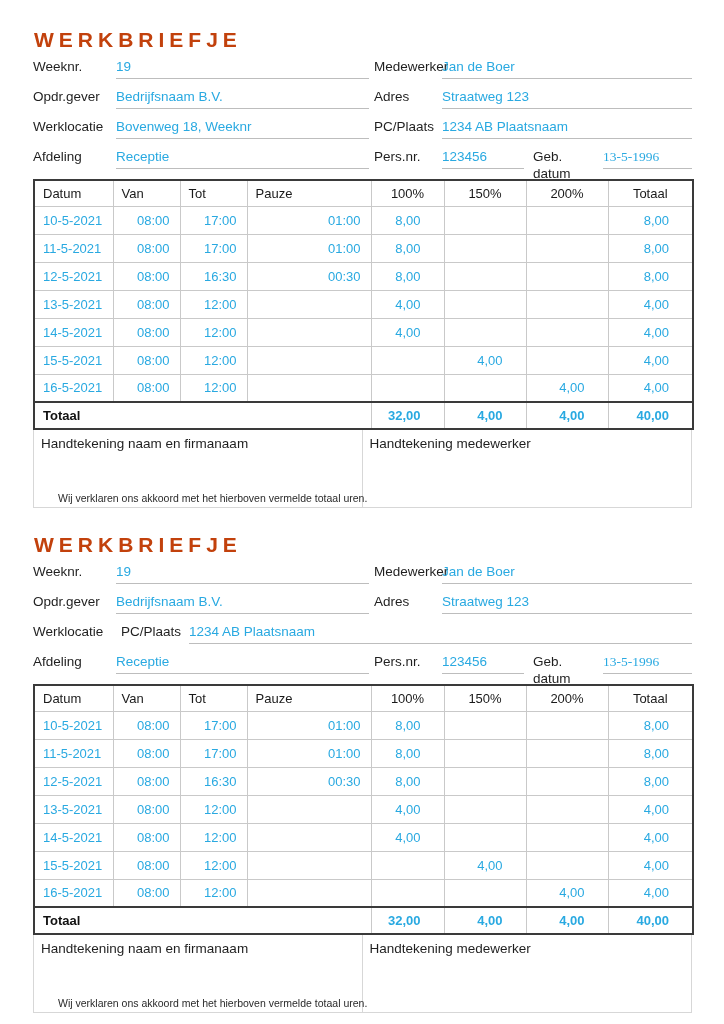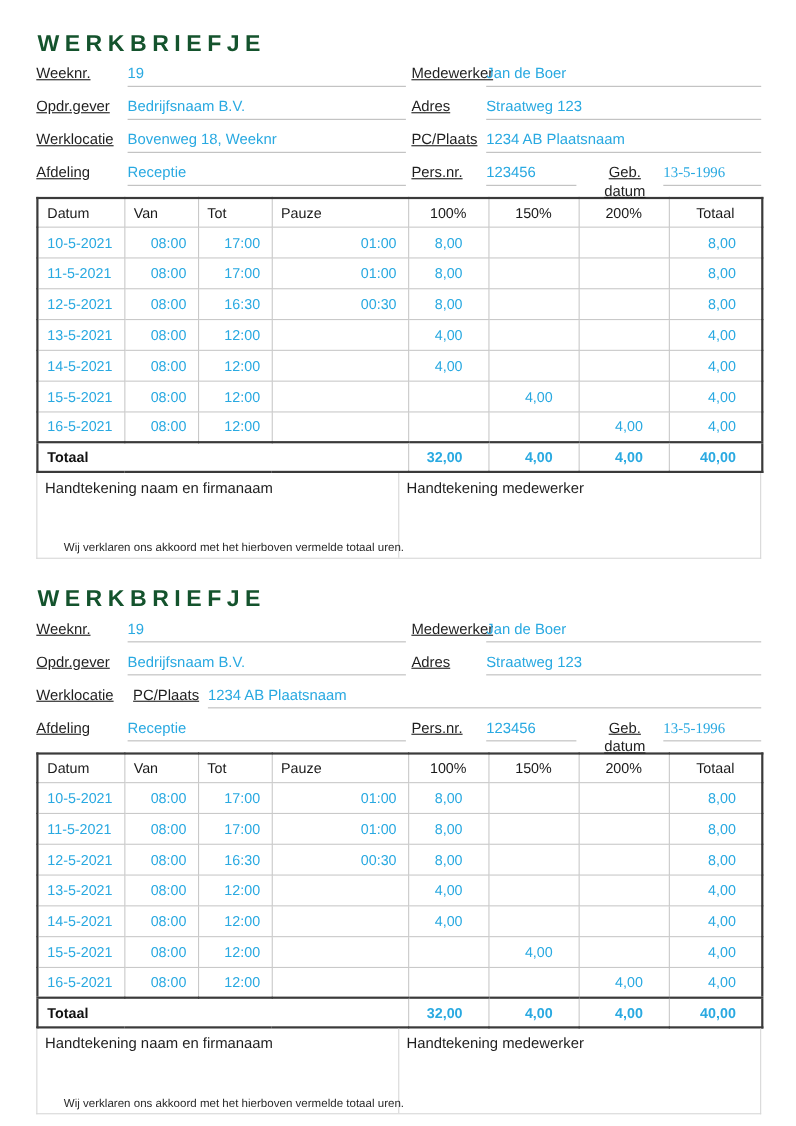--- a/index.html
+++ b/index.html
@@ -22,7 +22,7 @@
   .section + .section{margin-top:25px;}
   .sheet-title{
     font-size:21px;line-height:24px;font-weight:700;
-    letter-spacing:5px;color:#14532d;margin:0 0 4px 1px;
+    letter-spacing:5px;color:#c2410c;margin:0 0 4px 1px;
   }
   
   .form{margin-bottom:3px;}

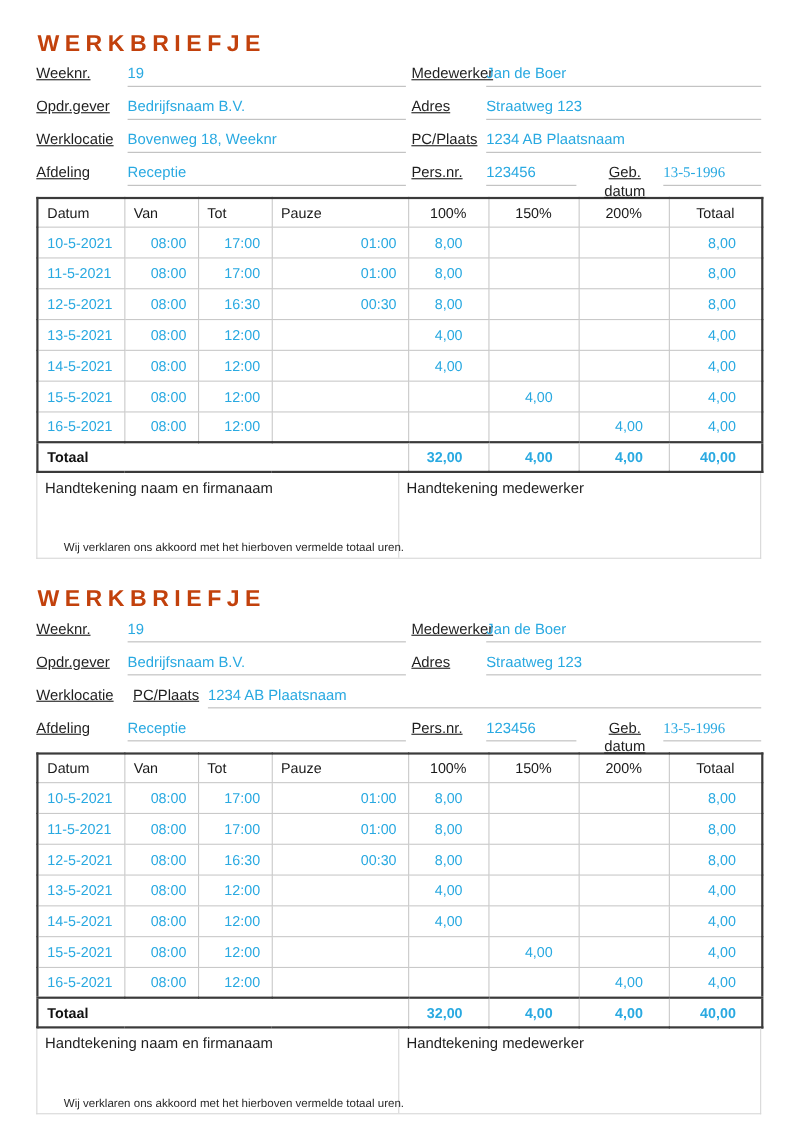--- a/index.html
+++ b/index.html
@@ -27,7 +27,7 @@
   
   .form{margin-bottom:3px;}
   .form-row{display:flex;height:30px;align-items:flex-start;font-size:13.5px;line-height:17px;}
-  .f-label{width:83px;padding-top:2px;color:var(--label);text-decoration:underline;}
+  .f-label{width:83px;padding-top:2px;color:var(--label);}
   .f-value{height:23px;padding-top:2px;border-bottom:1px solid var(--underline);color:var(--accent);white-space:nowrap;overflow:hidden;}
   .f-gap{width:5px;}
   .w-lval{width:253px;}

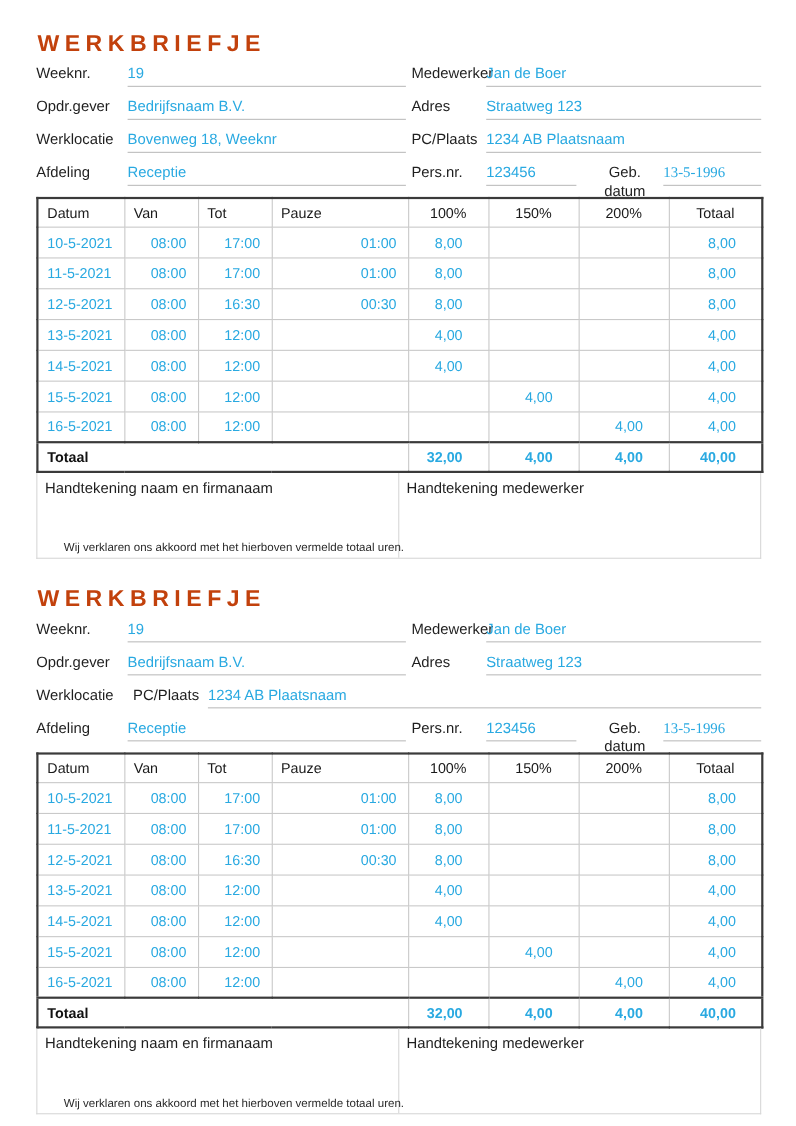--- a/index.html
+++ b/index.html
@@ -34,7 +34,7 @@
   .r-label{width:68px;padding-top:2px;}
   .w-rval{flex:1;}
   .w-pers{width:82px;}
-  .r-label2{width:79px;padding-top:2px;padding-left:9px;text-align:center;}
+  .r-label2{width:79px;padding-top:2px;padding-left:9px;}
   .w-geb{flex:1;font-family:Liberation Serif, serif;}
   
   table.timesheet{

